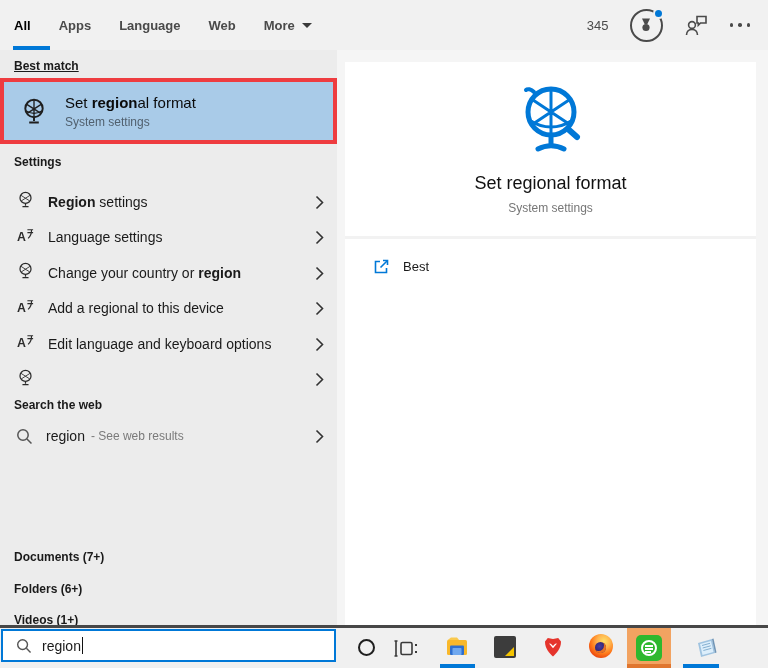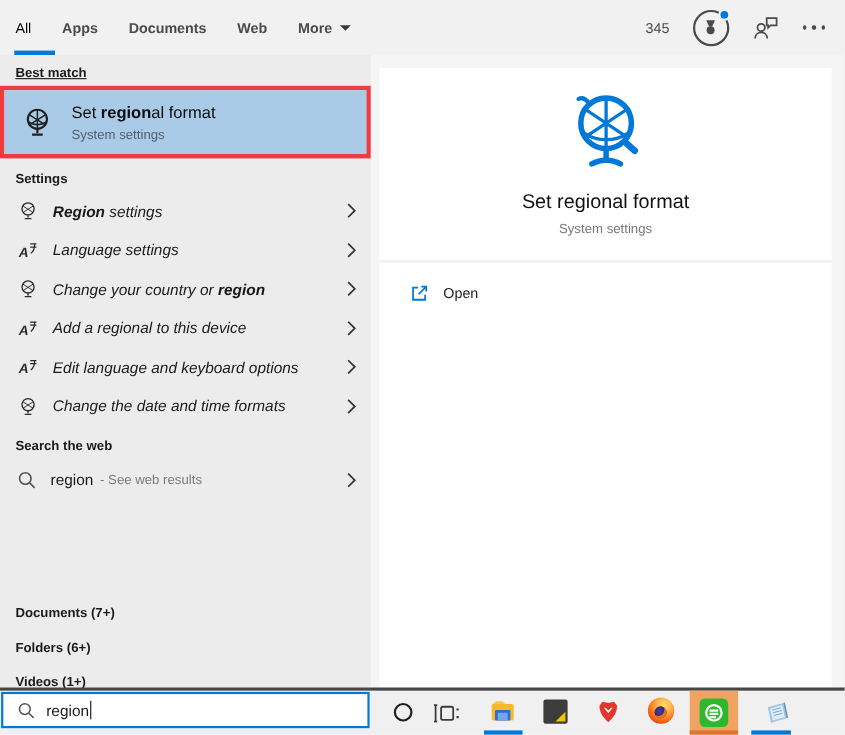--- a/index.html
+++ b/index.html
@@ -12,7 +12,7 @@
   .tabs { position:absolute; left:14px; top:0; height:50px; display:flex; align-items:center; gap:28px;
           font-size:13px; color:#4a4a4a; }
   .tab { cursor:default;font-weight:bold; }
-  .tab.active { color:#000; font-weight:normal; }
+  .tab.active { color:#000; font-weight:bold; }
   .tab-underline { position:absolute; left:13px; top:46px; width:37px; height:4px; background:#0078d7; }
   .tab-more { display:flex; align-items:center; gap:7px; }
   .caret-down { width:0; height:0; border-left:5px solid transparent; border-right:5px solid transparent;

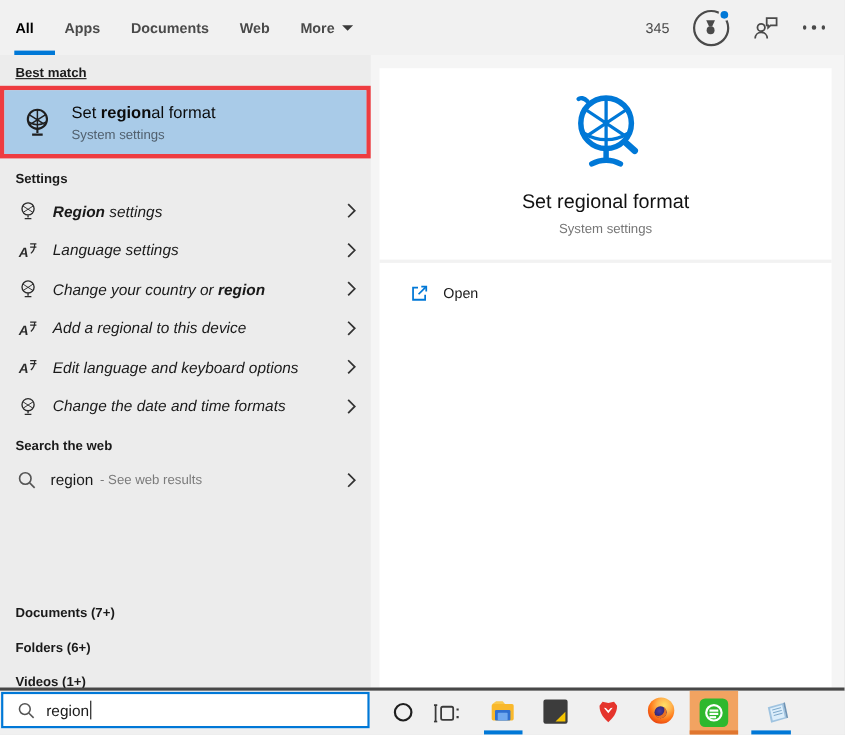--- a/index.html
+++ b/index.html
@@ -110,7 +110,7 @@
     <div class="tabs">
       <span class="tab active">All</span>
       <span class="tab">Apps</span>
-      <span class="tab">Documents</span>
+      <span class="tab">Language</span>
       <span class="tab">Web</span>
       <span class="tab tab-more">
         <span>More</span>

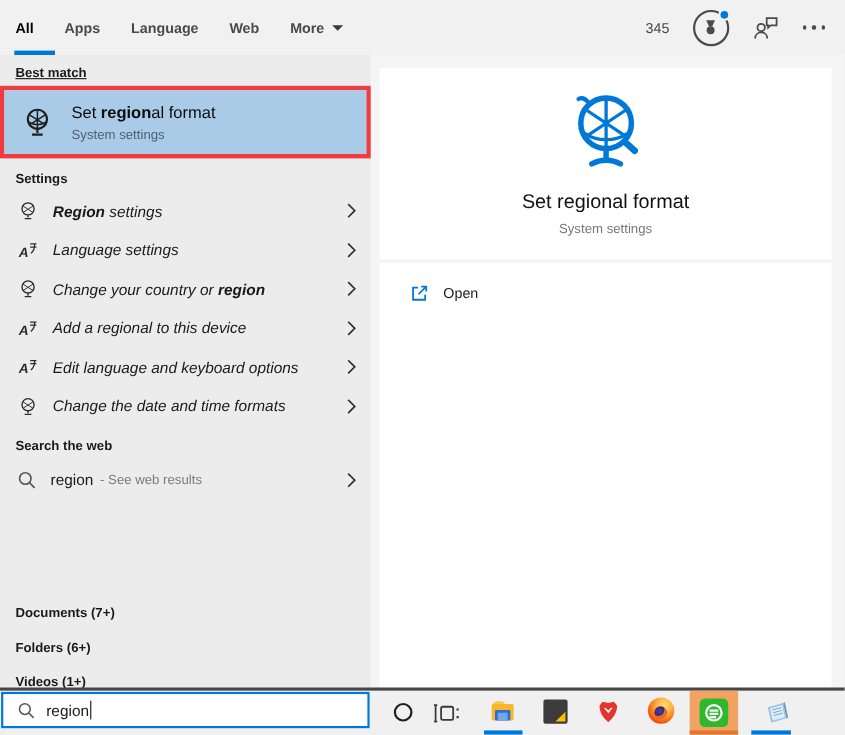--- a/index.html
+++ b/index.html
@@ -40,7 +40,7 @@
 
   .lbl-settings { position:absolute; left:14px; top:105px; }
   .rows { position:absolute; left:0; top:124px; width:337px; }
-  .row { height:35.5px; display:flex; align-items:center; padding:0 13px 0 15px; cursor:default;font-style:italic; }
+  .row { height:35.5px; display:flex; align-items:flex-end; padding:0 13px 0 15px; cursor:default; }
   .row .ric { width:20px; height:20px; flex:0 0 20px; display:flex; align-items:center; justify-content:center; }
   .row .lbl { margin-left:13px; font-size:14px; color:#1a1a1a; white-space:nowrap; }
   .row .chev { margin-left:auto; display:flex; align-items:center; }

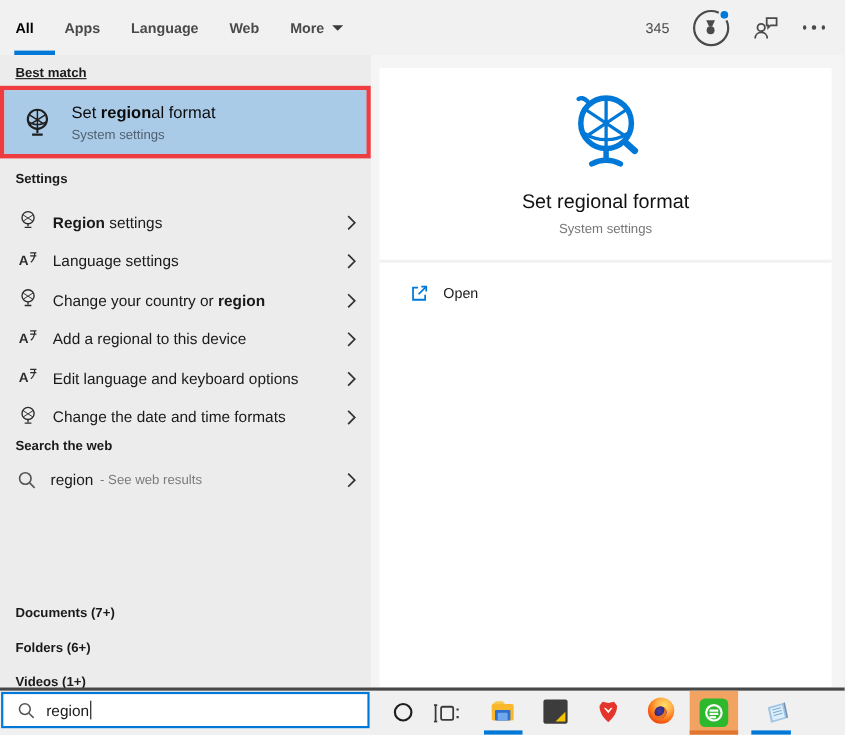--- a/index.html
+++ b/index.html
@@ -305,7 +305,7 @@
           <path d="M14 3l-6.5 6.5"></path>
         </svg>
       </span>
-      <span class="pv-open-label">Open</span>
+      <span class="pv-open-label">Best</span>
     </div>
   </div>
 

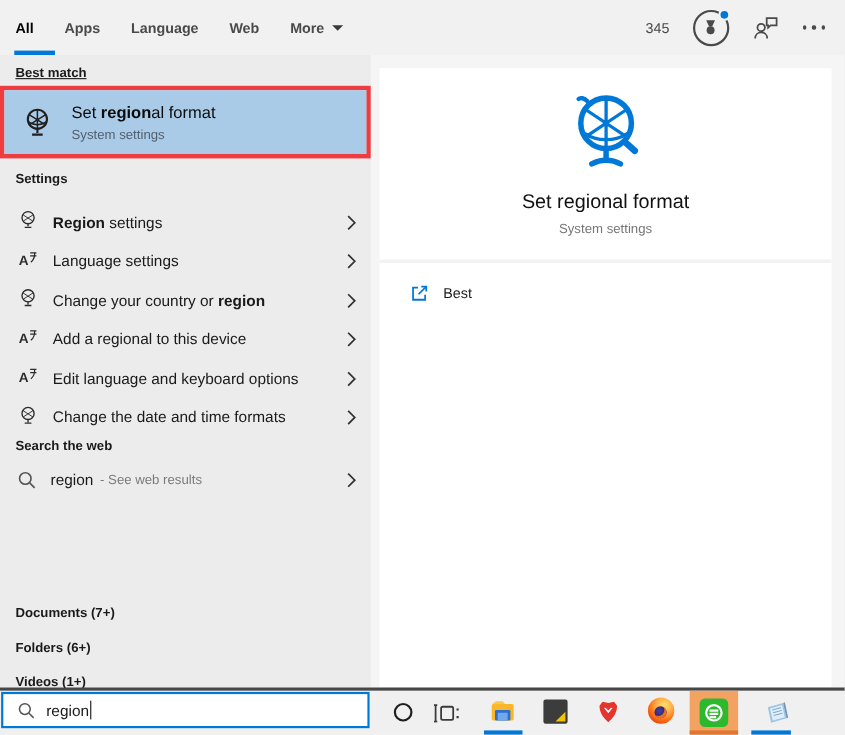--- a/index.html
+++ b/index.html
@@ -251,7 +251,6 @@
             <path d="M10 14.3v2.3 M6.8 17.6h6.4"></path>
             </svg>
         </span>
-        <span class="lbl"><span>Change the date and time formats</span><b></b><span></span></span>
         <span class="chev">
           <svg width="9" height="15" viewBox="0 0 9 15" fill="none" stroke="#333" stroke-width="1.6">
               <path d="M1.5 1.5l6 6-6 6"></path>

